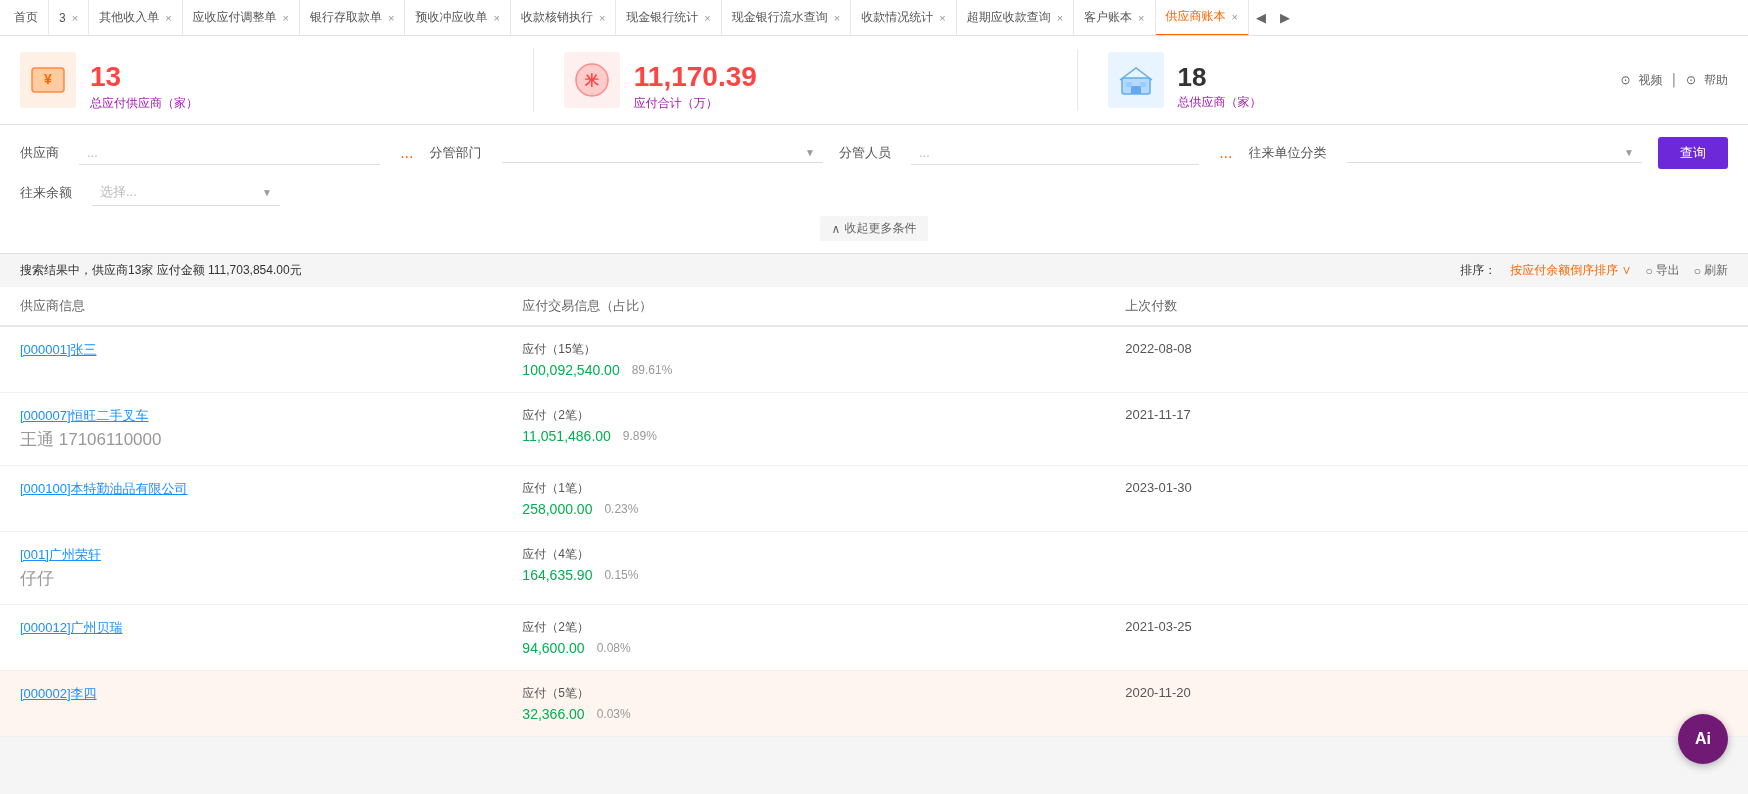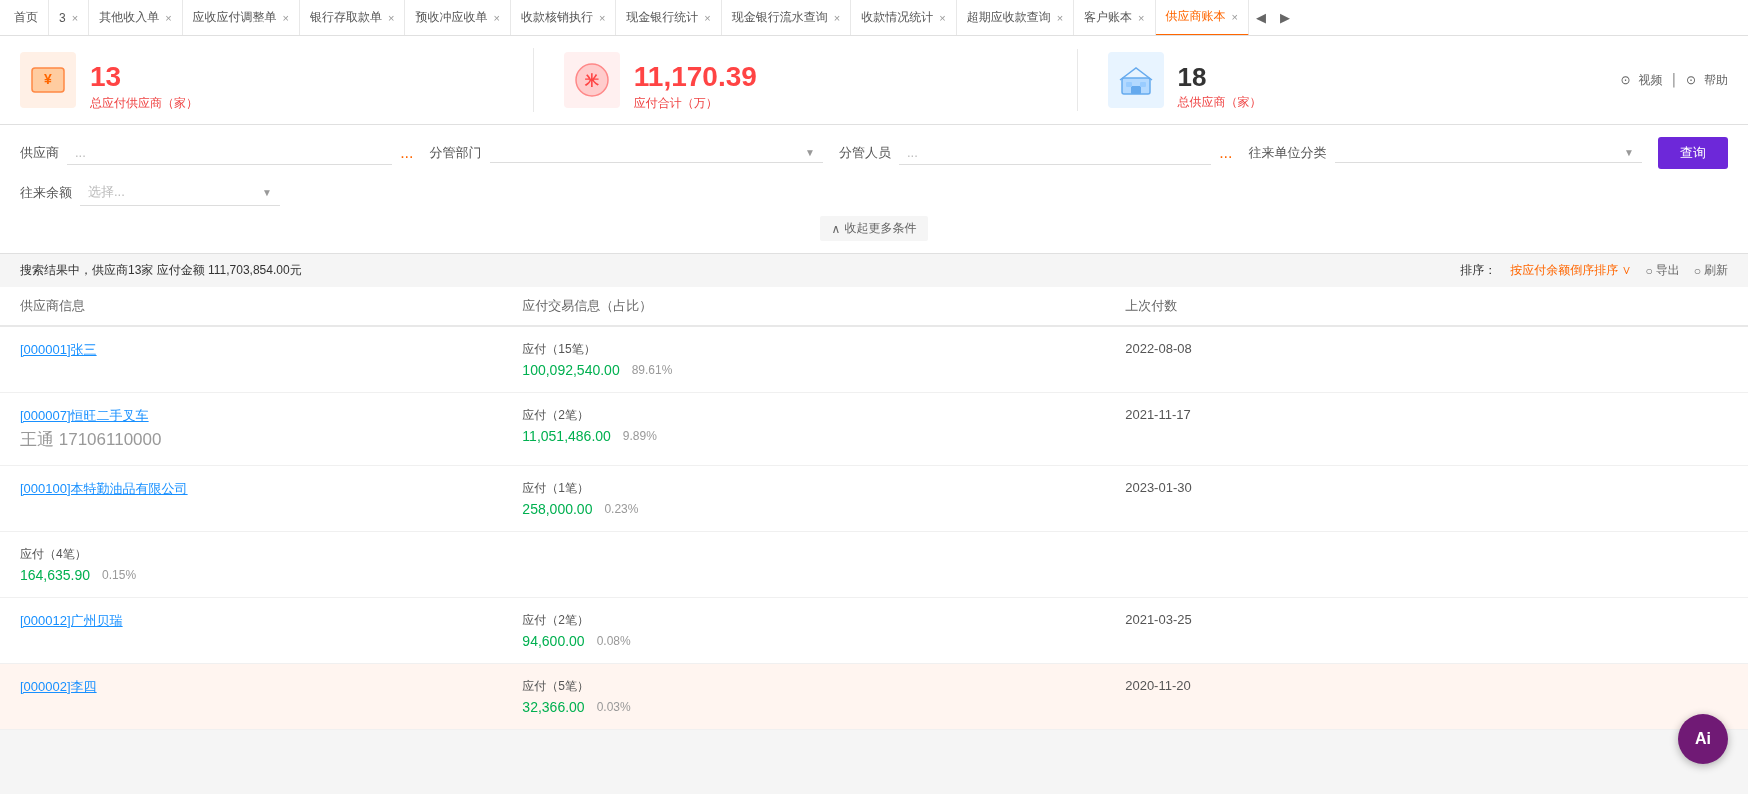--- a/index.html
+++ b/index.html
@@ -65,7 +65,7 @@
     .card-info { display: flex; flex-direction: column; }
     .card-number { font-size: 28px; font-weight: bold; color: #ff4444; line-height: 1; margin-top: 15px; }
     .card-number.dark { color: #333; font-size: 26px; }
-    .card-label { font-size: 12px; color: #ef4444; margin-top: 4px; }
+    .card-label { font-size: 12px; color: #a21caf; margin-top: 4px; }
     .top-right-links {
       display: flex;
       align-items: center;

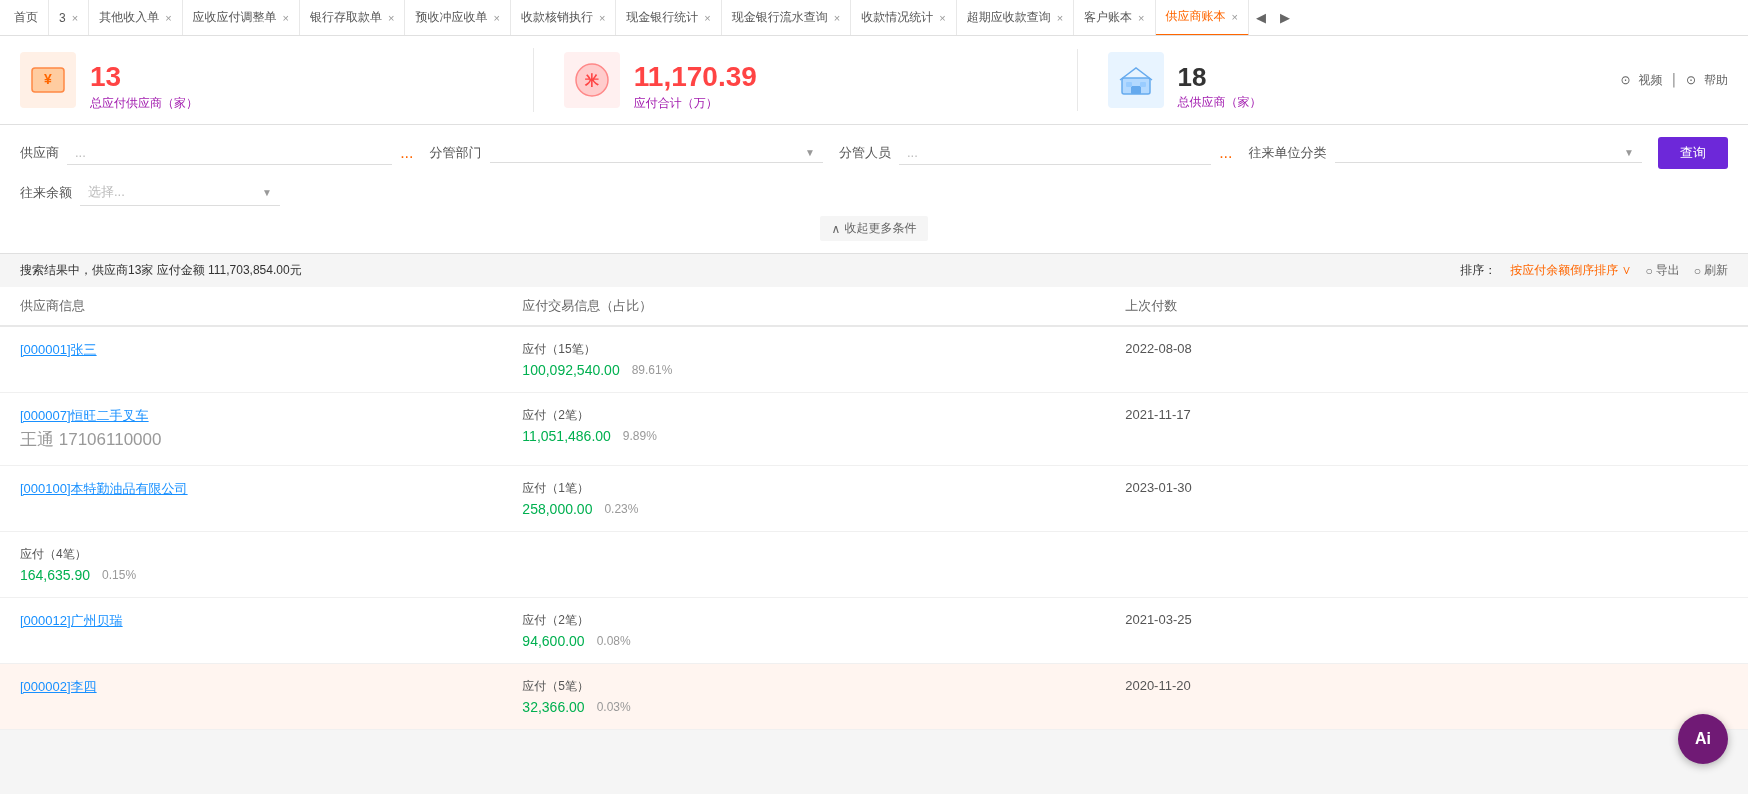--- a/index.html
+++ b/index.html
@@ -93,7 +93,7 @@
     .filter-item {
       display: flex;
       align-items: center;
-      gap: 8px;
+      gap: 20px;
       flex: 1;
     }
     .filter-label { font-size: 13px; color: #555; white-space: nowrap; flex-shrink: 0; }

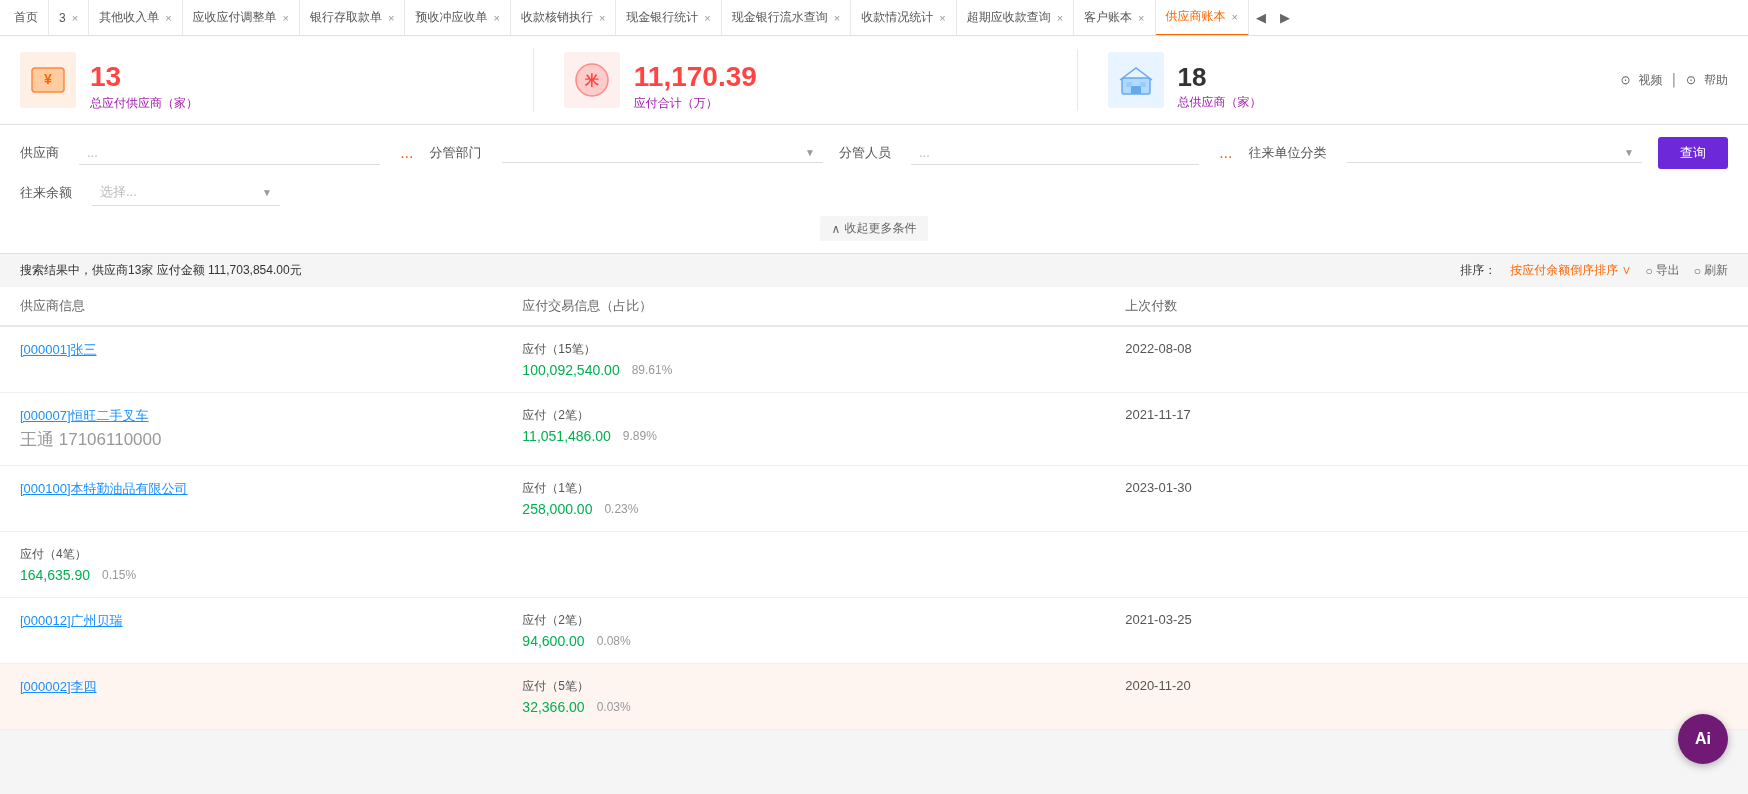--- a/index.html
+++ b/index.html
@@ -452,6 +452,10 @@
   </div>
 
   <div class="table-row">
+    <div class="col-supplier">
+      <div class="supplier-name">[001]广州荣轩</div>
+      <div class="supplier-sub">仔仔</div>
+    </div>
     <div class="col-transaction">
       <div class="trans-info">
         <span class="trans-label">应付（4笔）</span>

